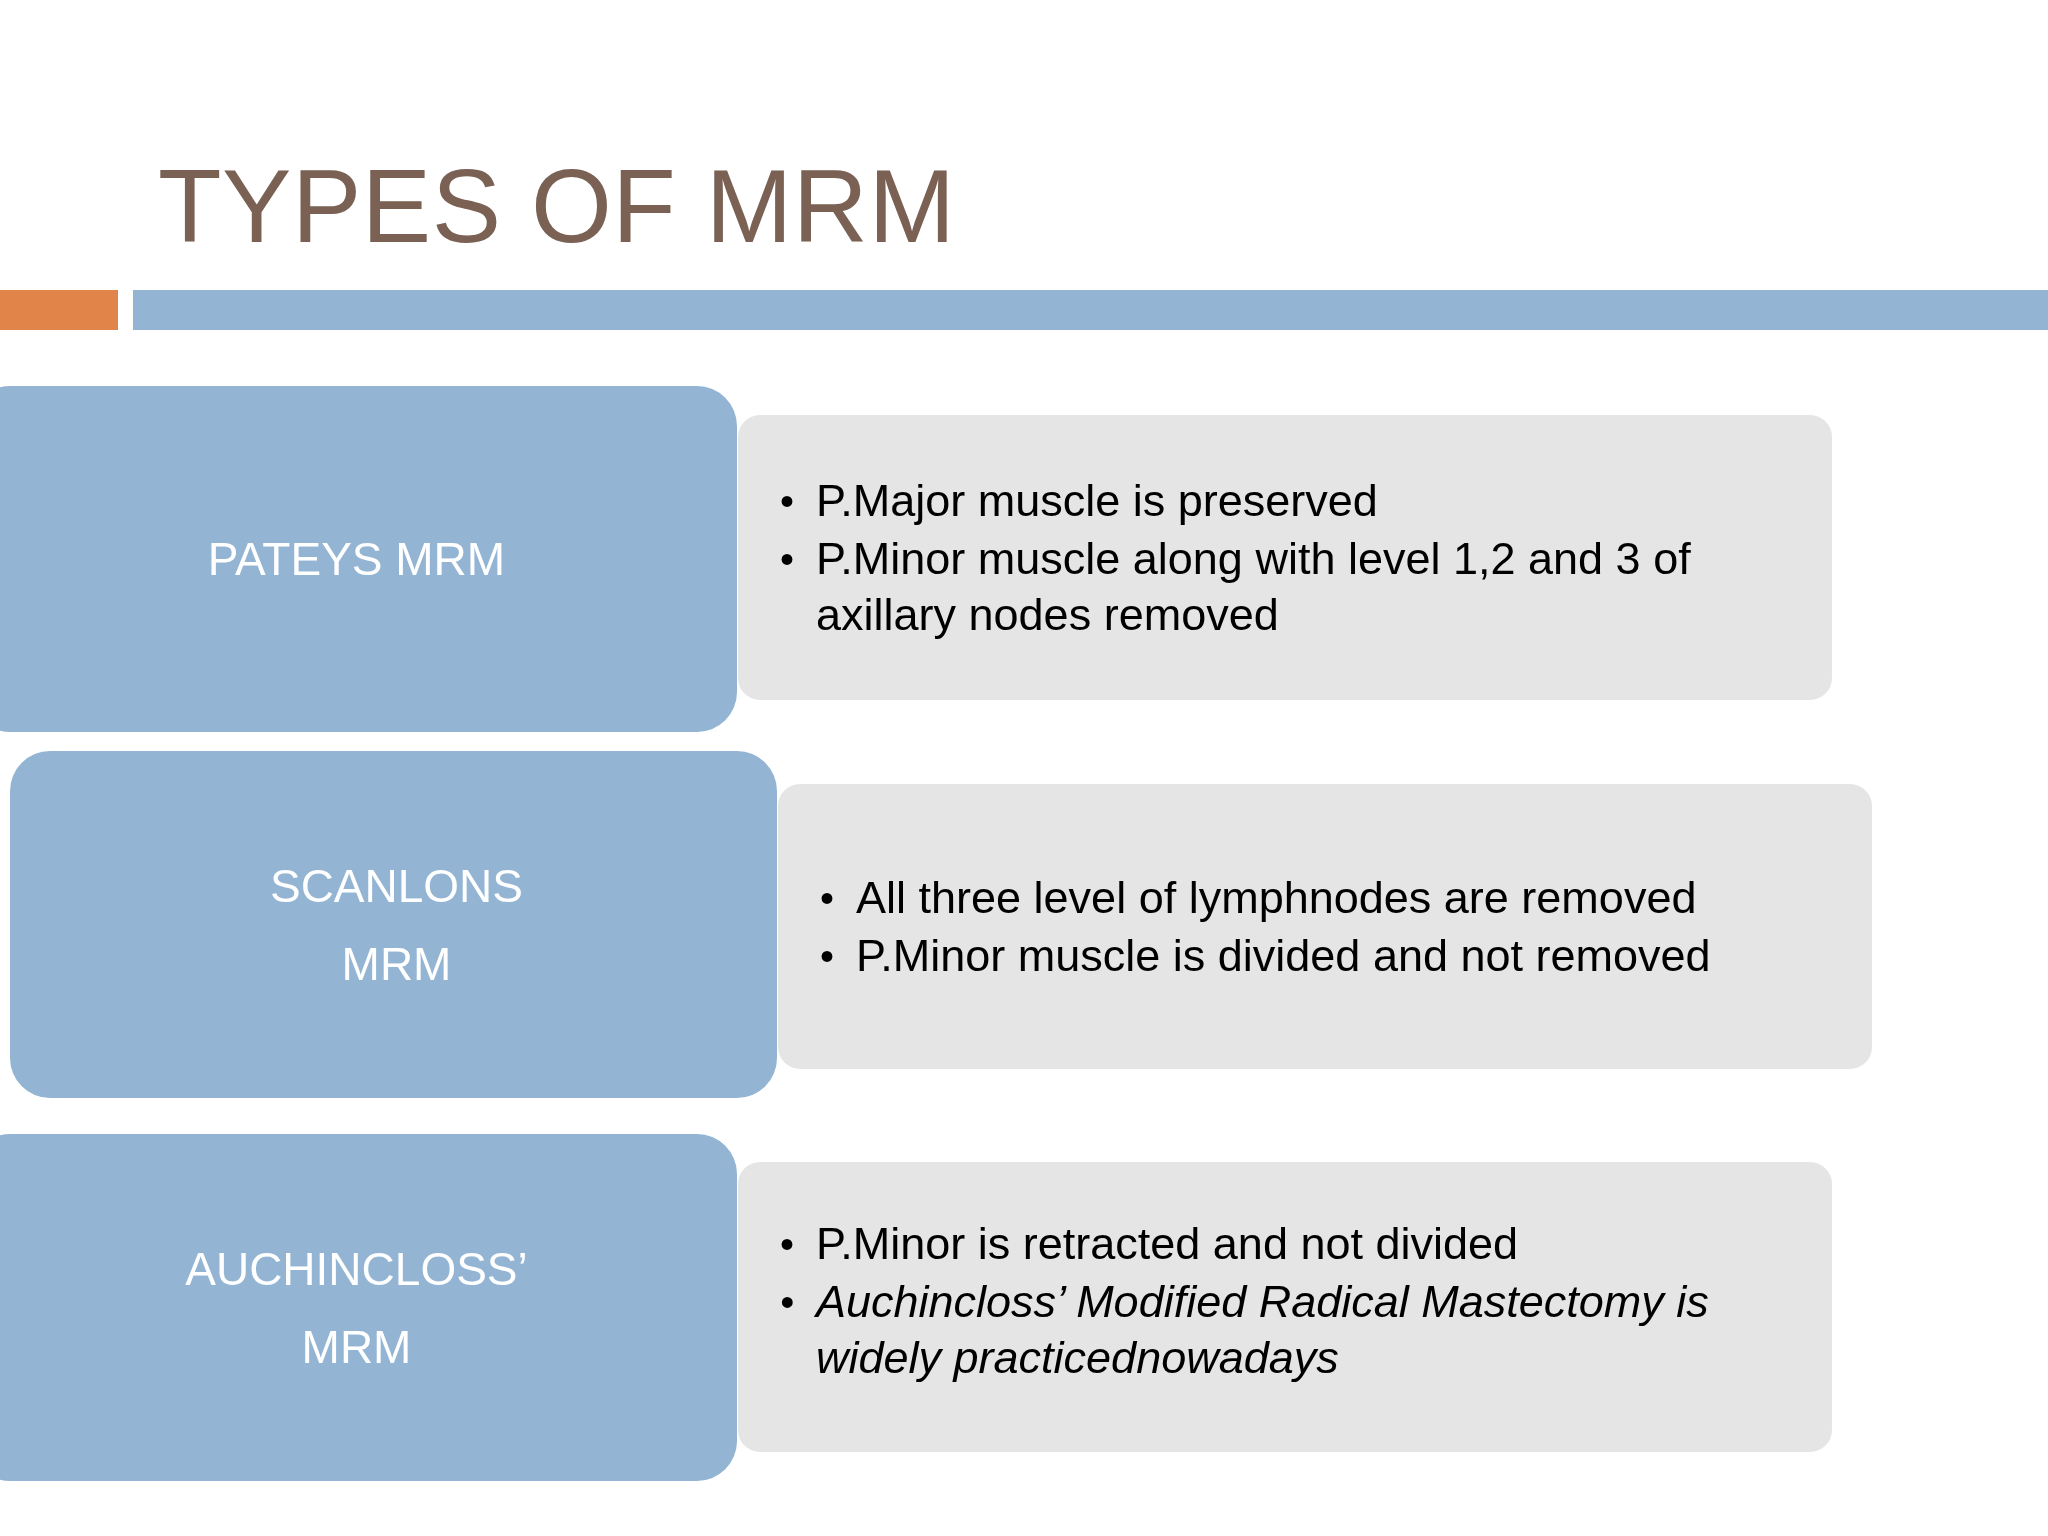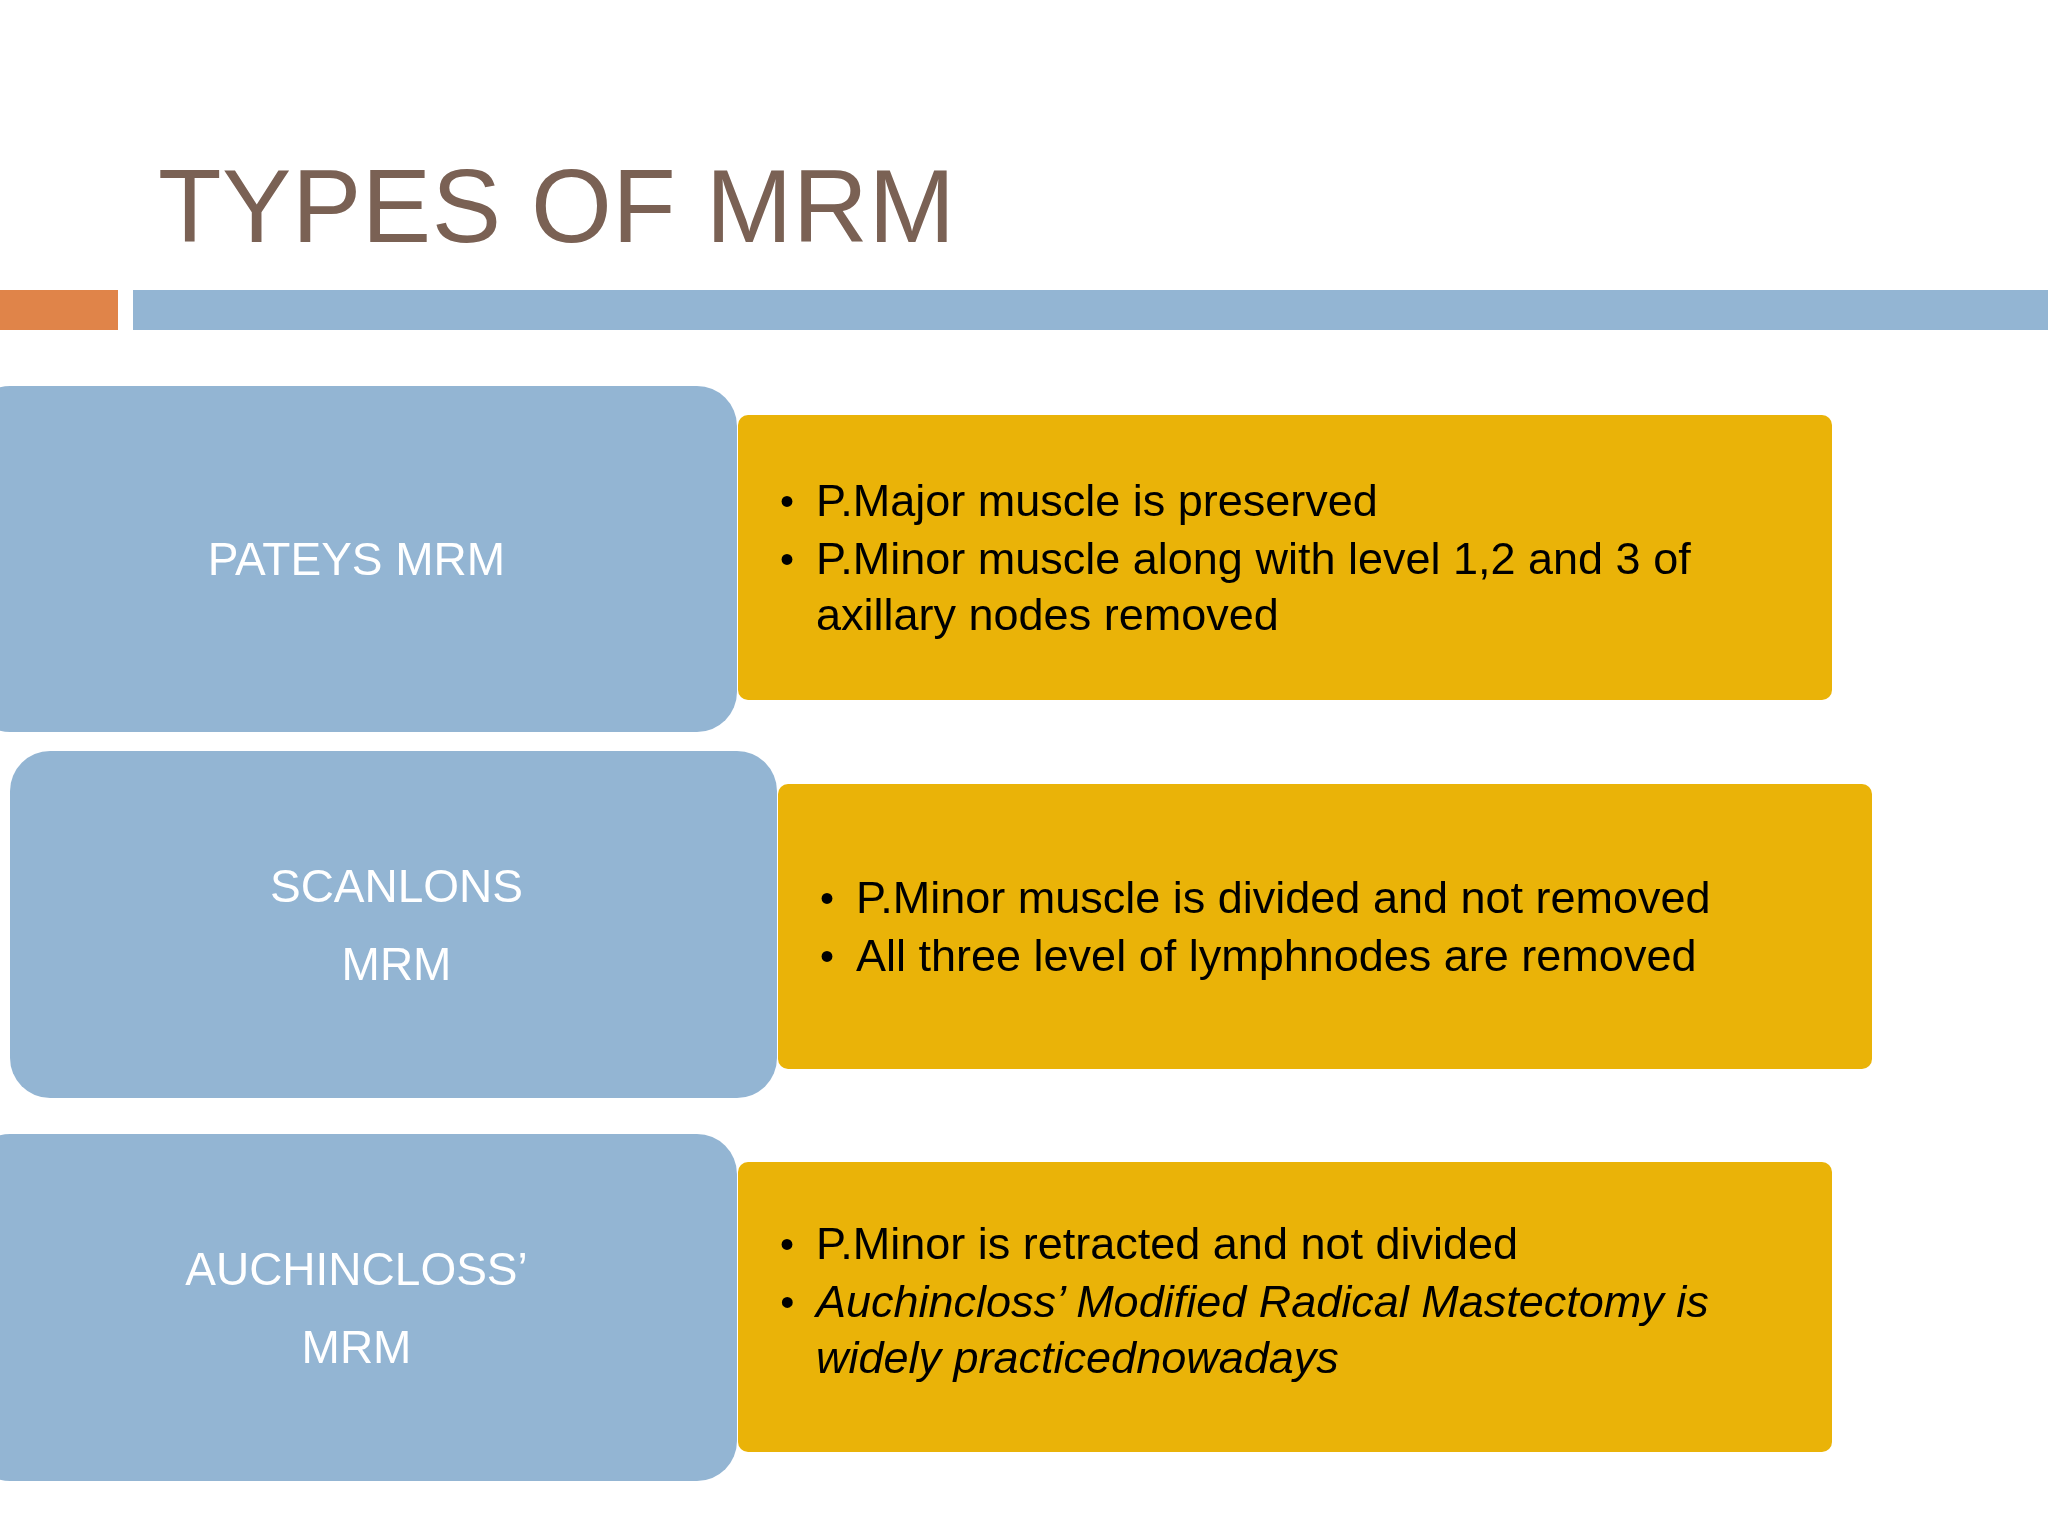--- a/index.html
+++ b/index.html
@@ -90,8 +90,8 @@
     position: absolute;
     left: 738px;
     width: 1094px;
-    background: #eab308;
-    border-radius: 10px;
+    background: #e5e5e5;
+    border-radius: 22px;
     box-sizing: border-box;
     display: flex;
     flex-direction: column;

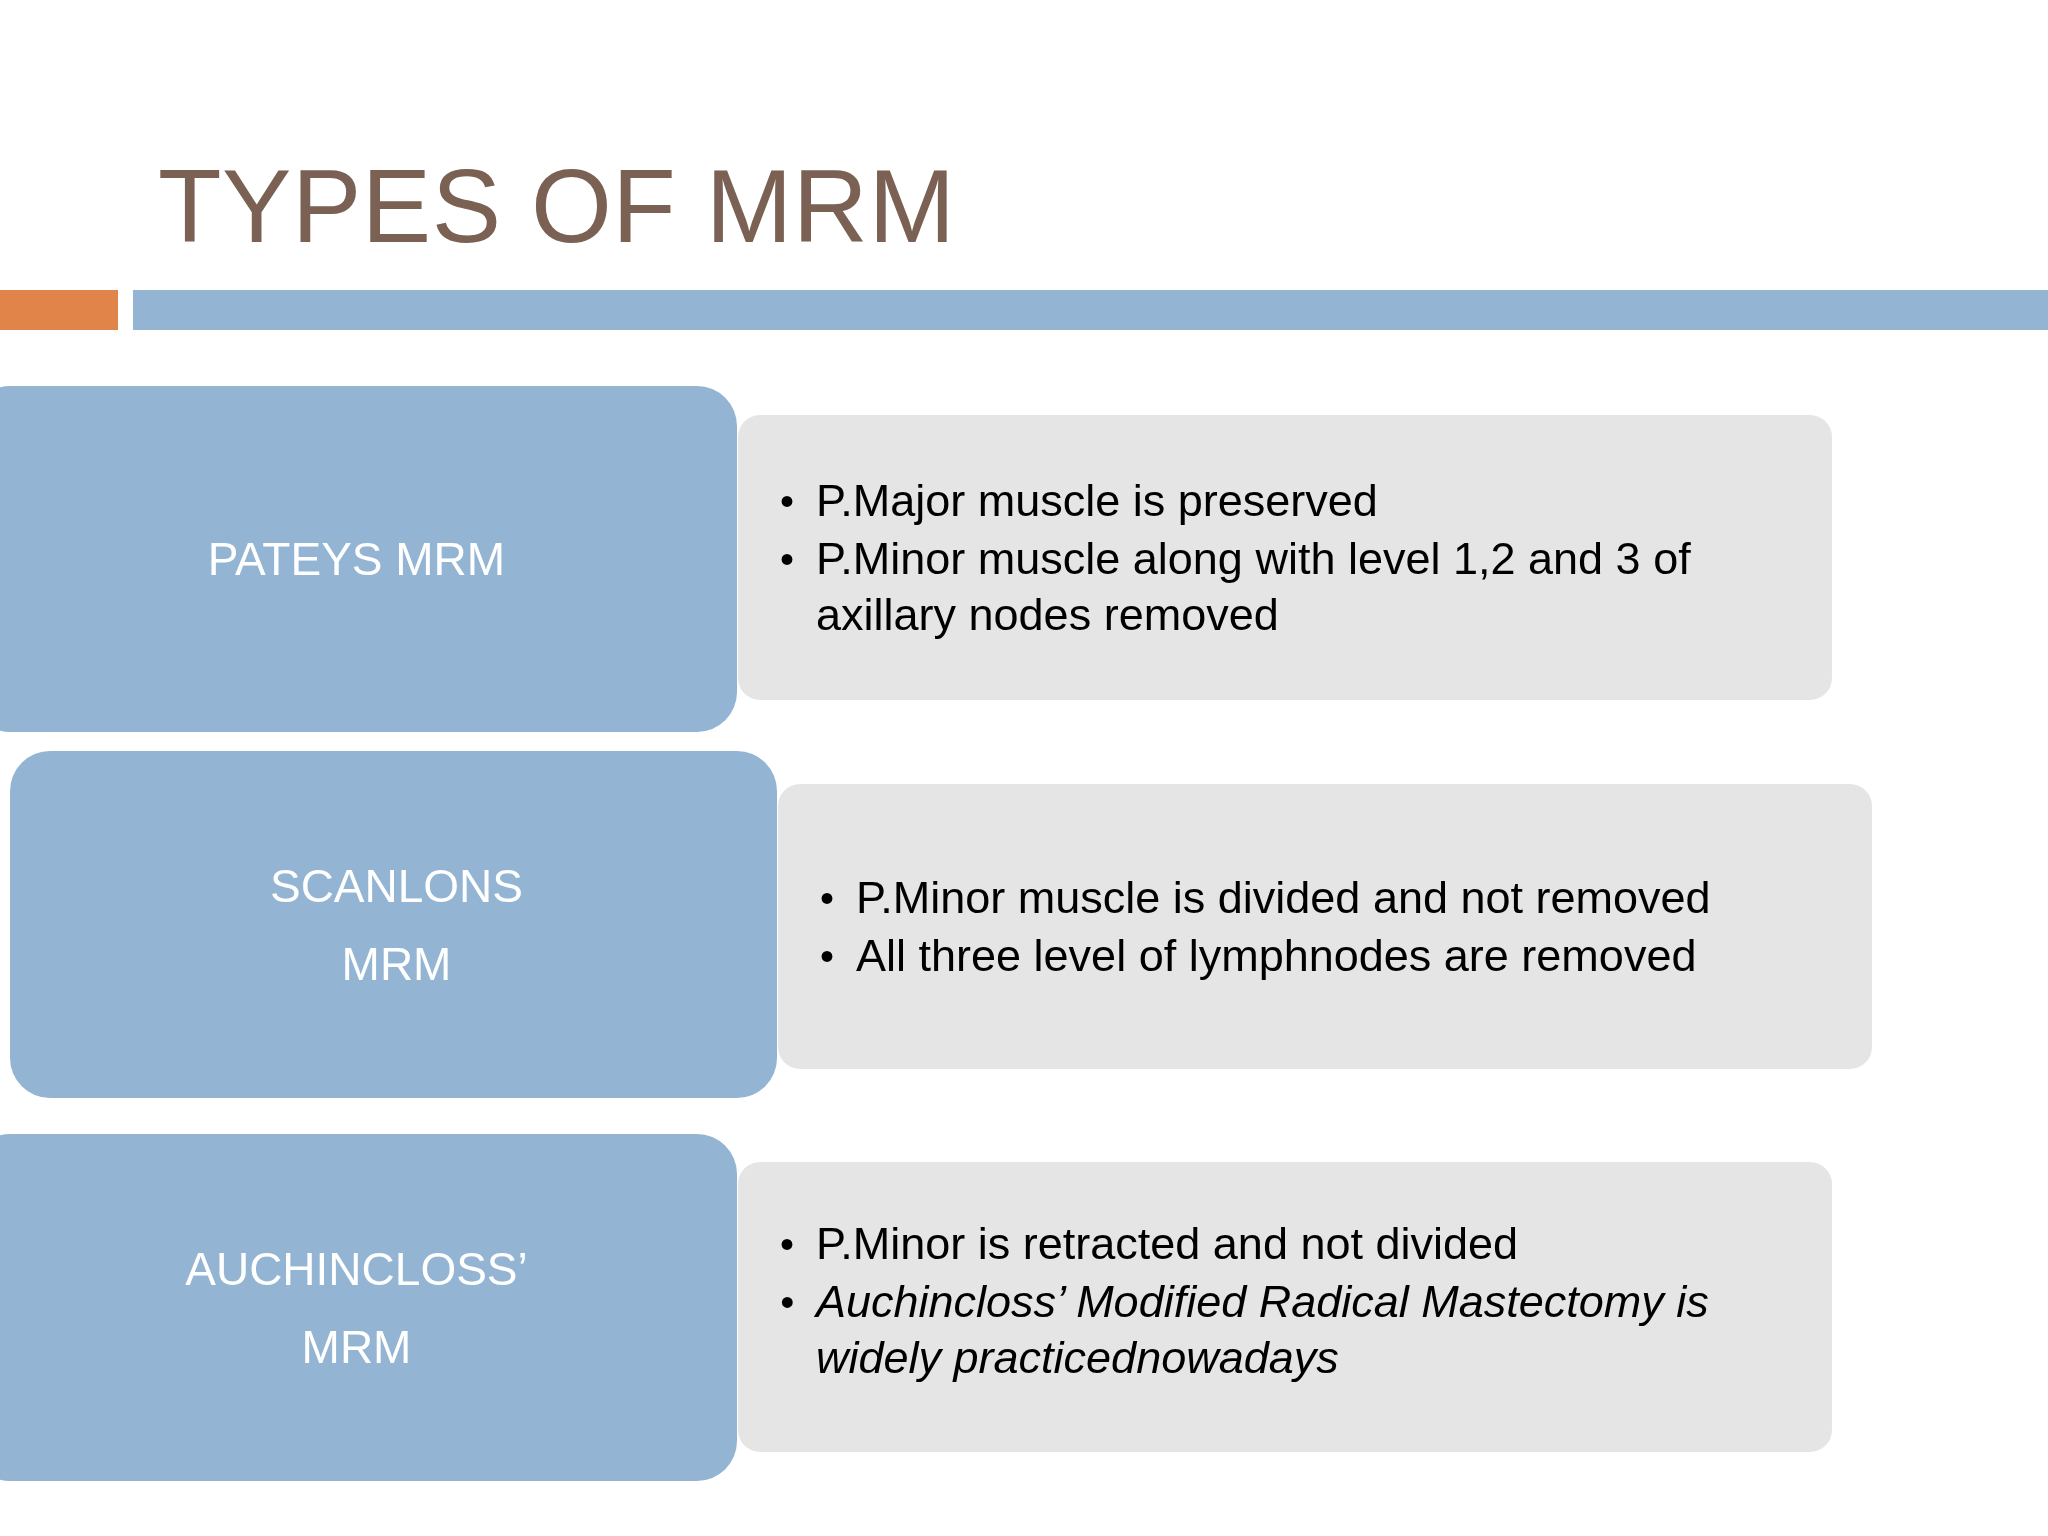--- a/index.html
+++ b/index.html
@@ -157,8 +157,8 @@
     </div>
     <div class="content-panel">
       <ul class="bullets">
+        <li>All three level of lymphnodes are removed</li>
         <li>P.Minor muscle is divided and not removed</li>
-        <li>All three level of lymphnodes are removed</li>
       </ul>
     </div>
   </div>

